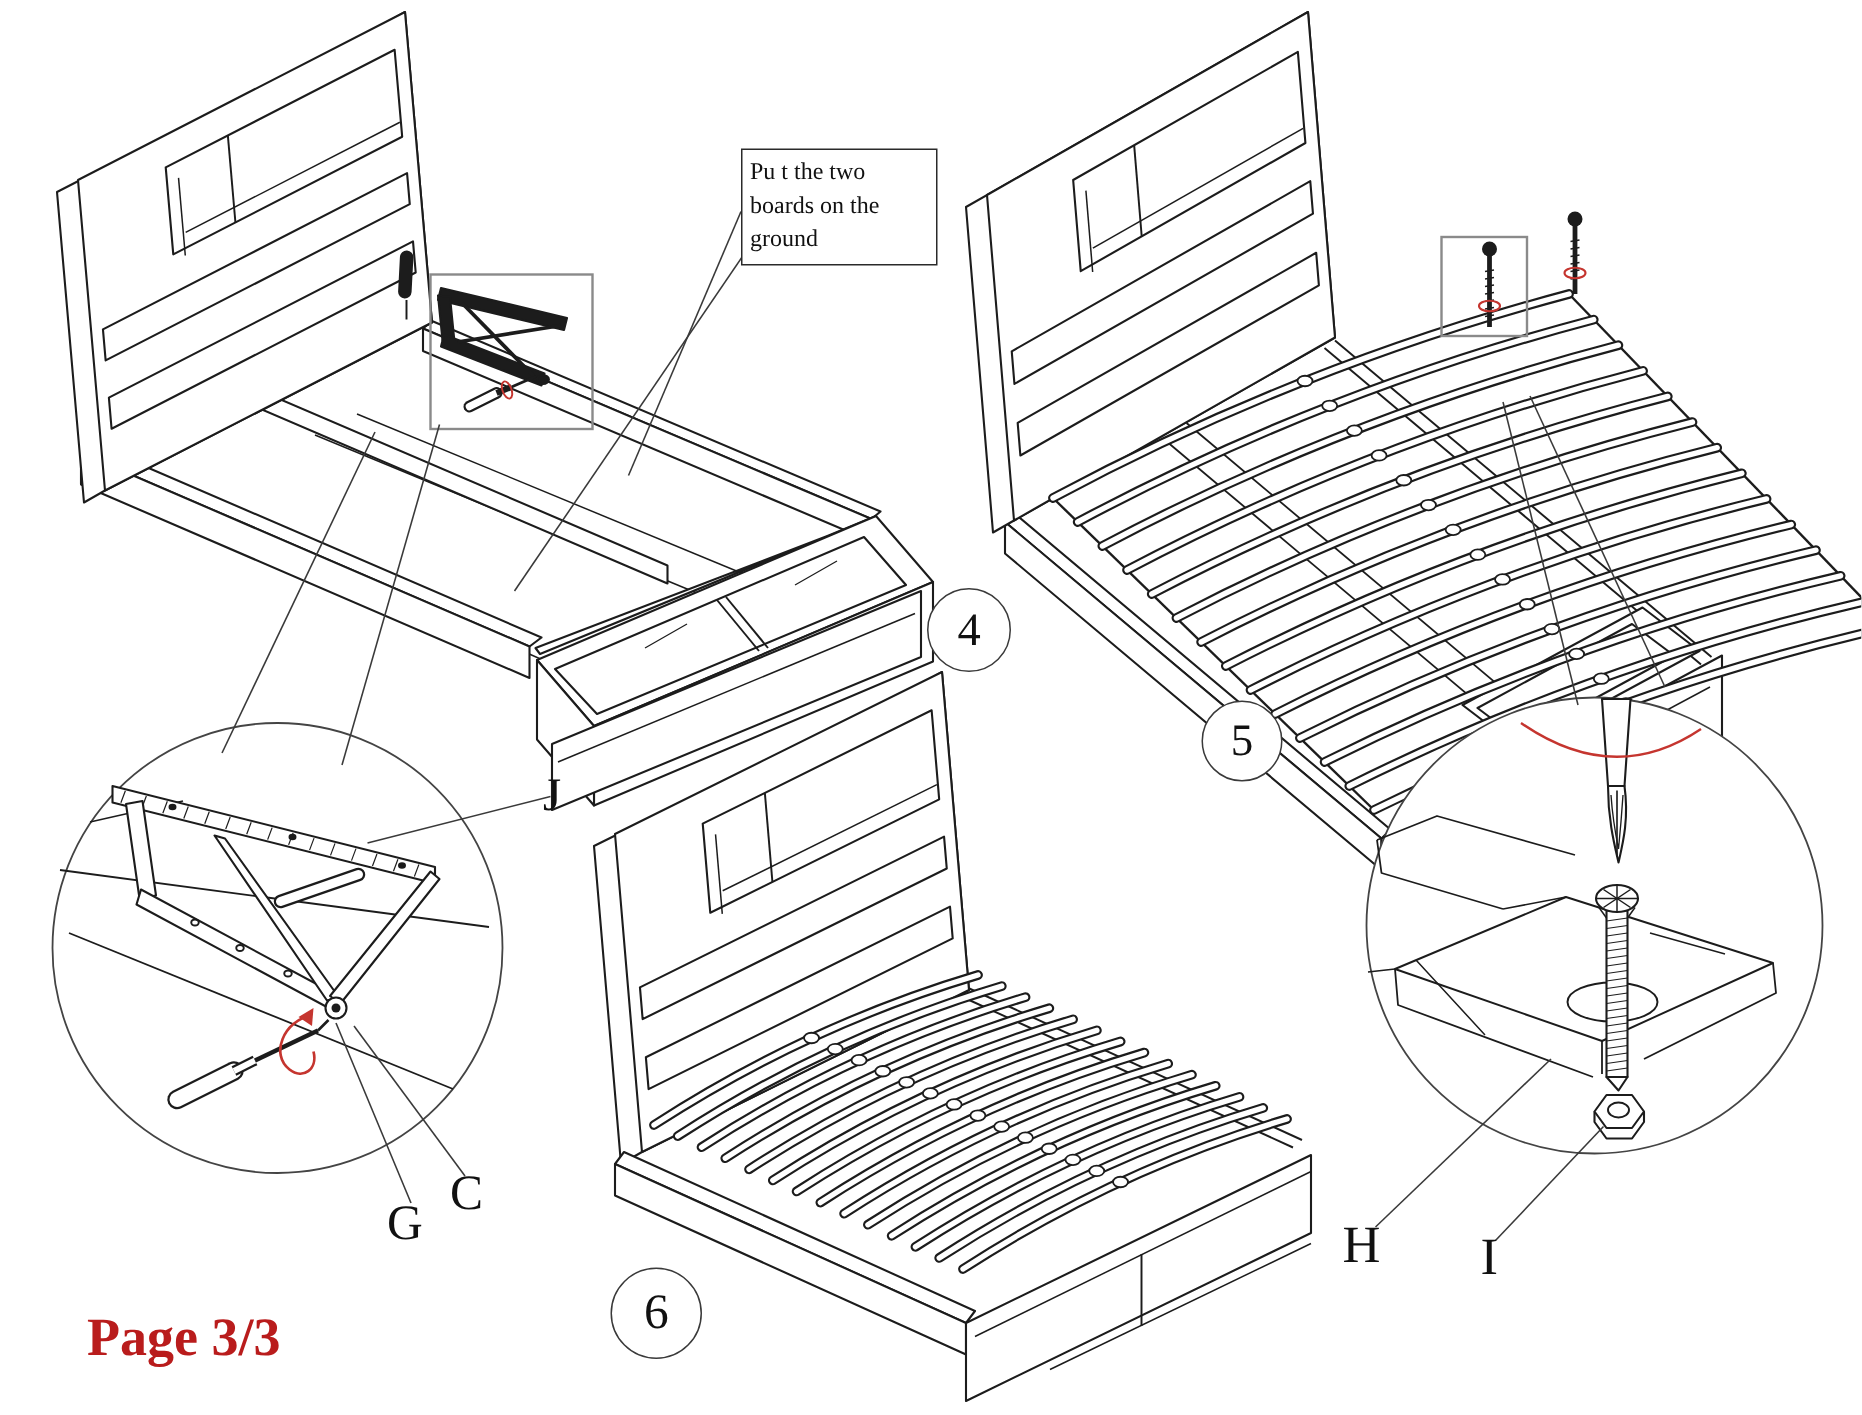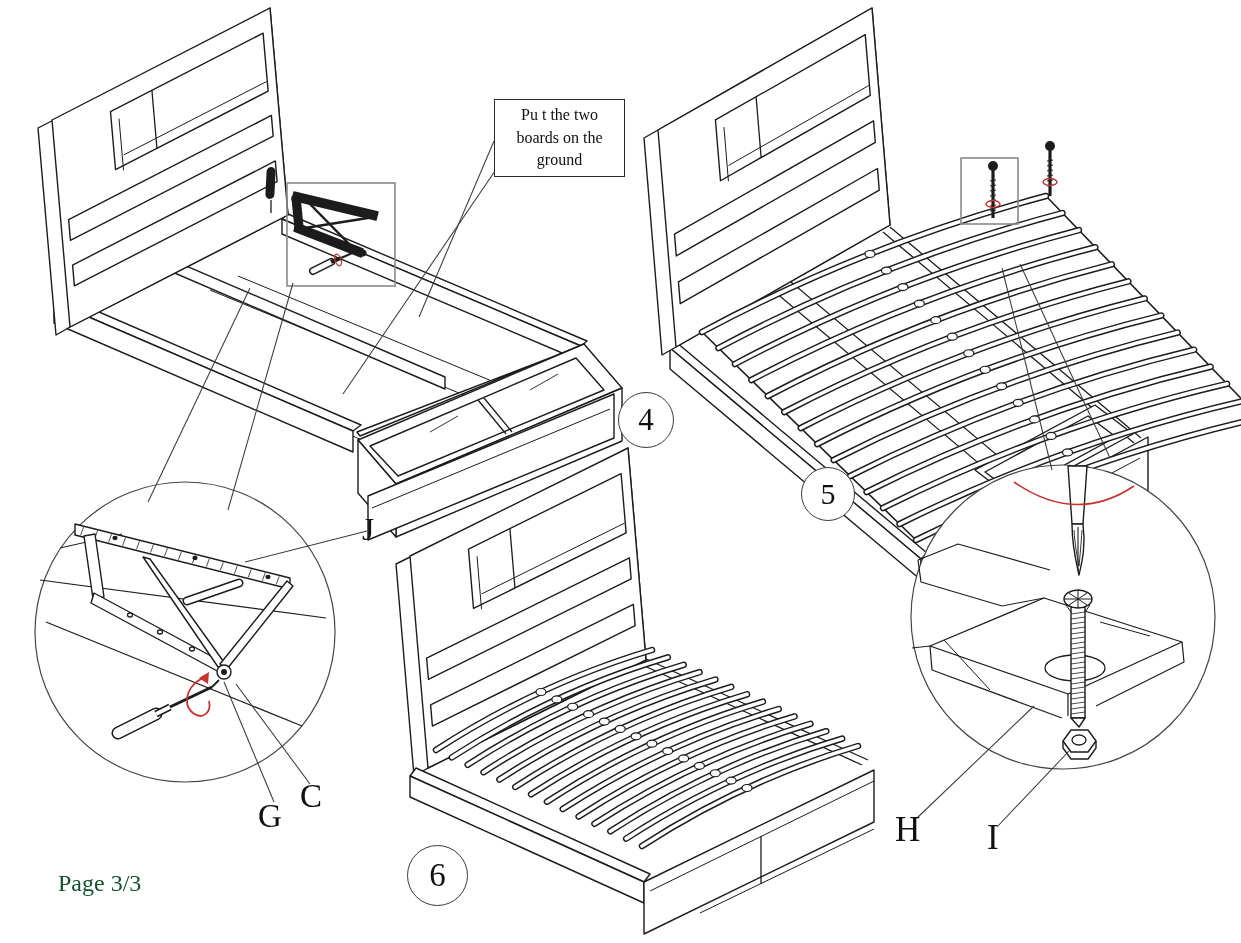--- a/index.html
+++ b/index.html
@@ -315,7 +315,7 @@
       </g>
   </svg>
 
-  <div class="overlay note-box" style="left:494px;top:99px;width:119px;min-height:68px;text-align:center;">
+  <div class="overlay note-box" style="left:494px;top:99px;width:119px;min-height:68px;">
     <span>Pu t the two boards on the ground</span>
   </div>
 

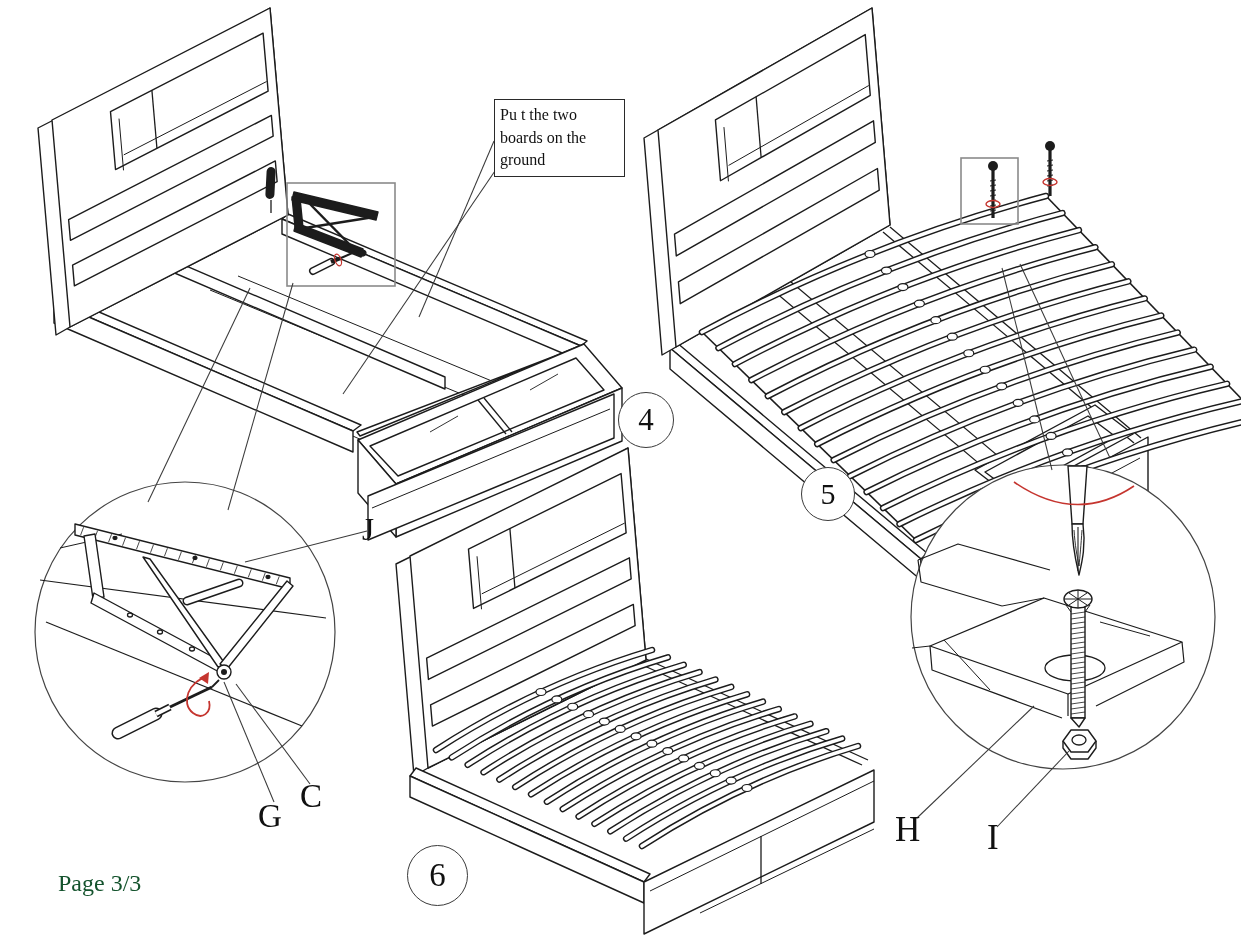--- a/index.html
+++ b/index.html
@@ -12,7 +12,7 @@
   .badge{border:1.3px solid #3a3a3a;border-radius:50%;background:#fff;
          display:flex;align-items:center;justify-content:center;box-sizing:border-box;}
   .part-label{font-weight:400;color:#111;}
-  .page-label{font-size:24px;color:#14532d;}
+  .page-label{font-size:36px;color:#b91c1c;font-weight:bold;}
 </style>
 </head>
 <body>

